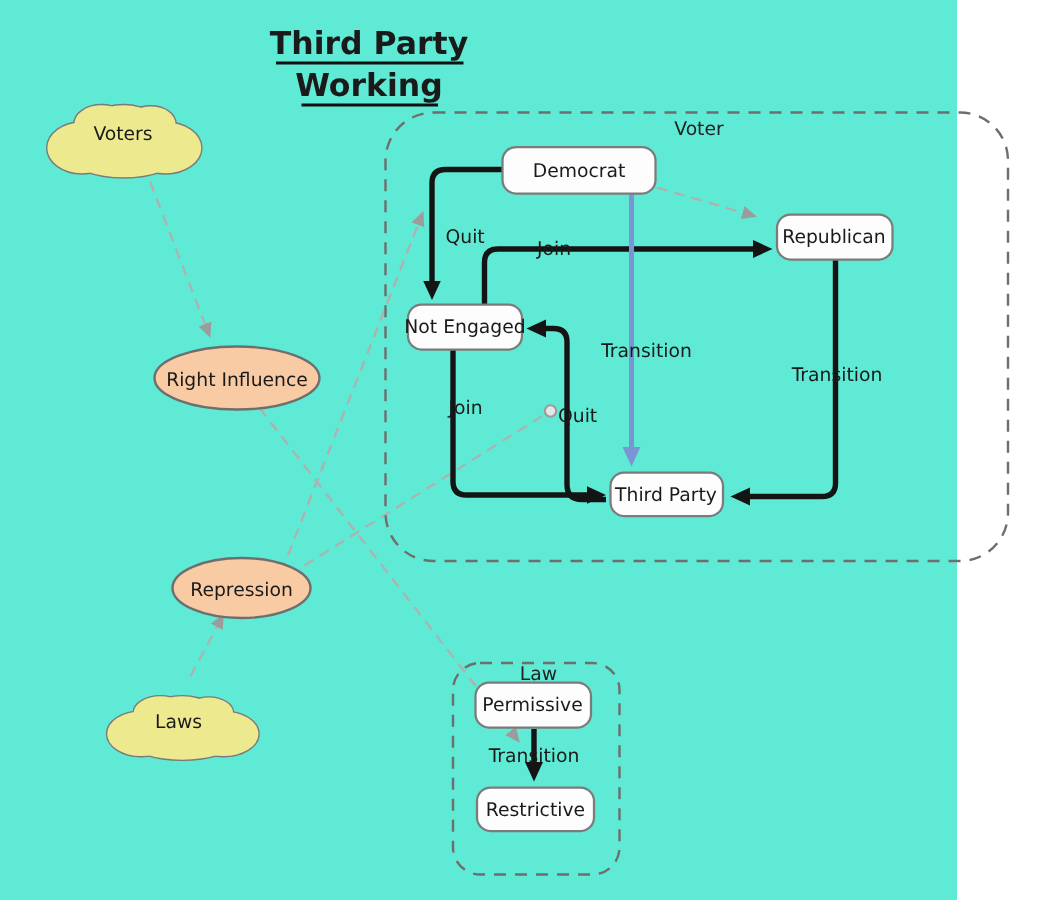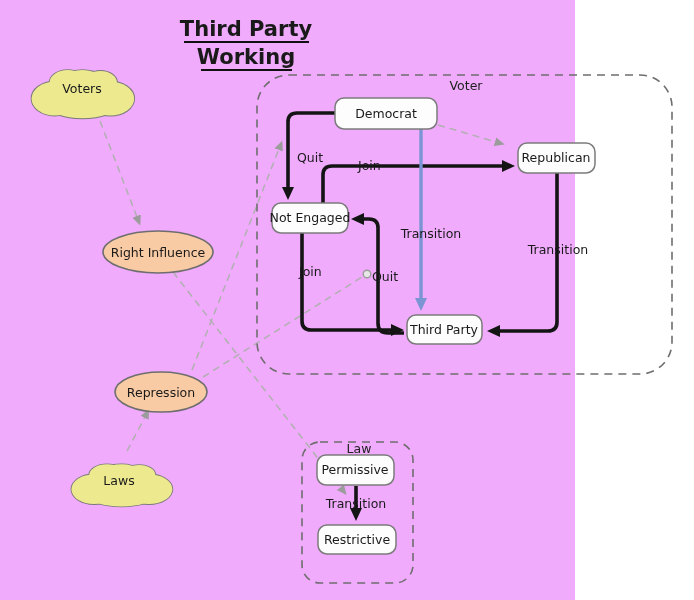--- a/index.html
+++ b/index.html
@@ -3,7 +3,7 @@
 <meta charset="utf-8">
 <style>
   html,body{margin:0;padding:0;background:#ffffff;}
-  .stage{position:relative;width:575px;height:600px;background:#f0abfc;font-family:"DejaVu Sans",sans-serif;}
+  .stage{position:relative;width:638px;height:600px;background:#5eead4;font-family:"DejaVu Sans",sans-serif;}
   svg{display:block;}
   text{font-family:"DejaVu Sans",sans-serif;fill:#1a1a1a;}
   .title-text{font-size:21px;font-weight:bold;}

